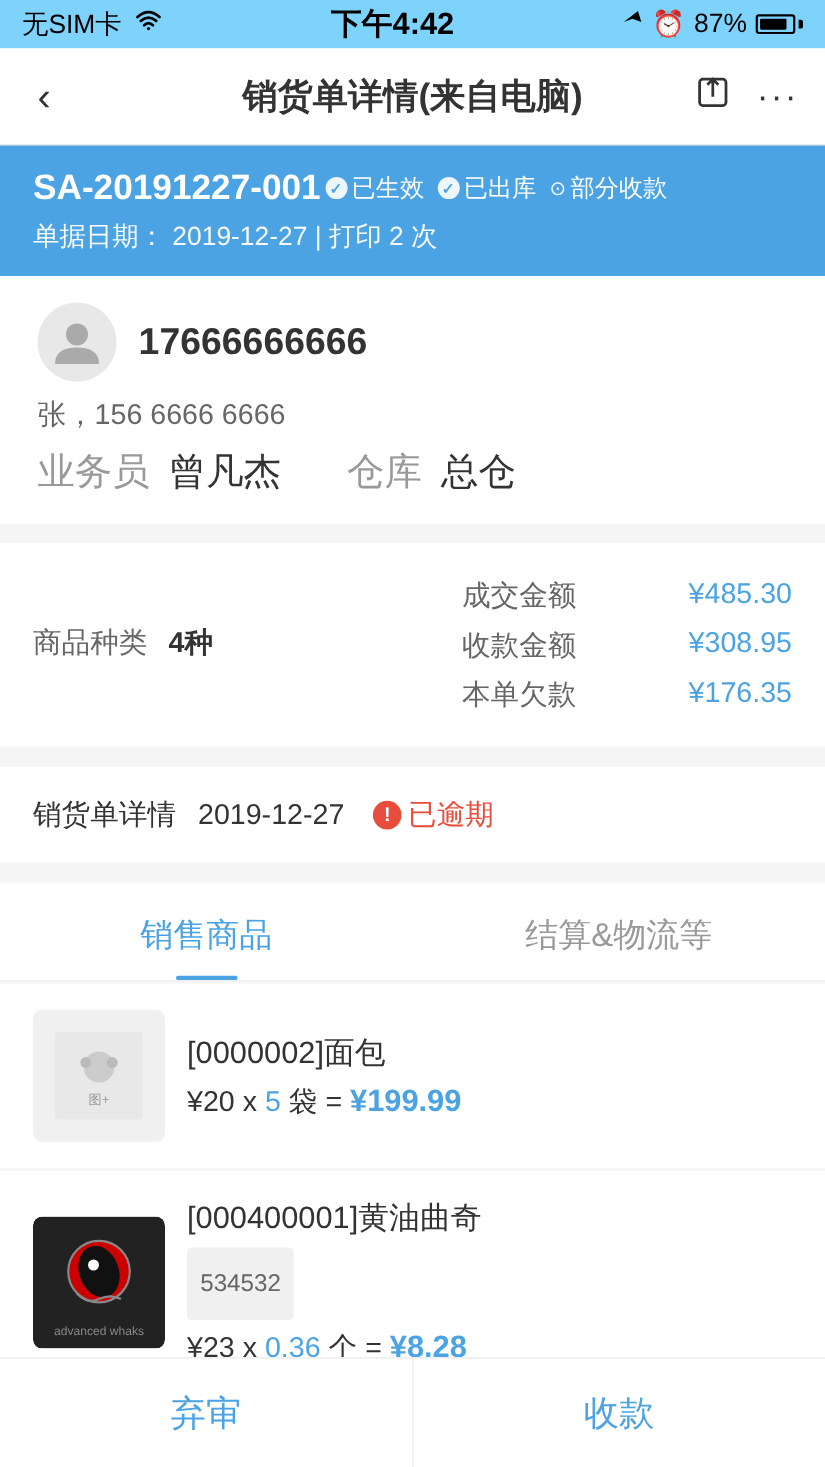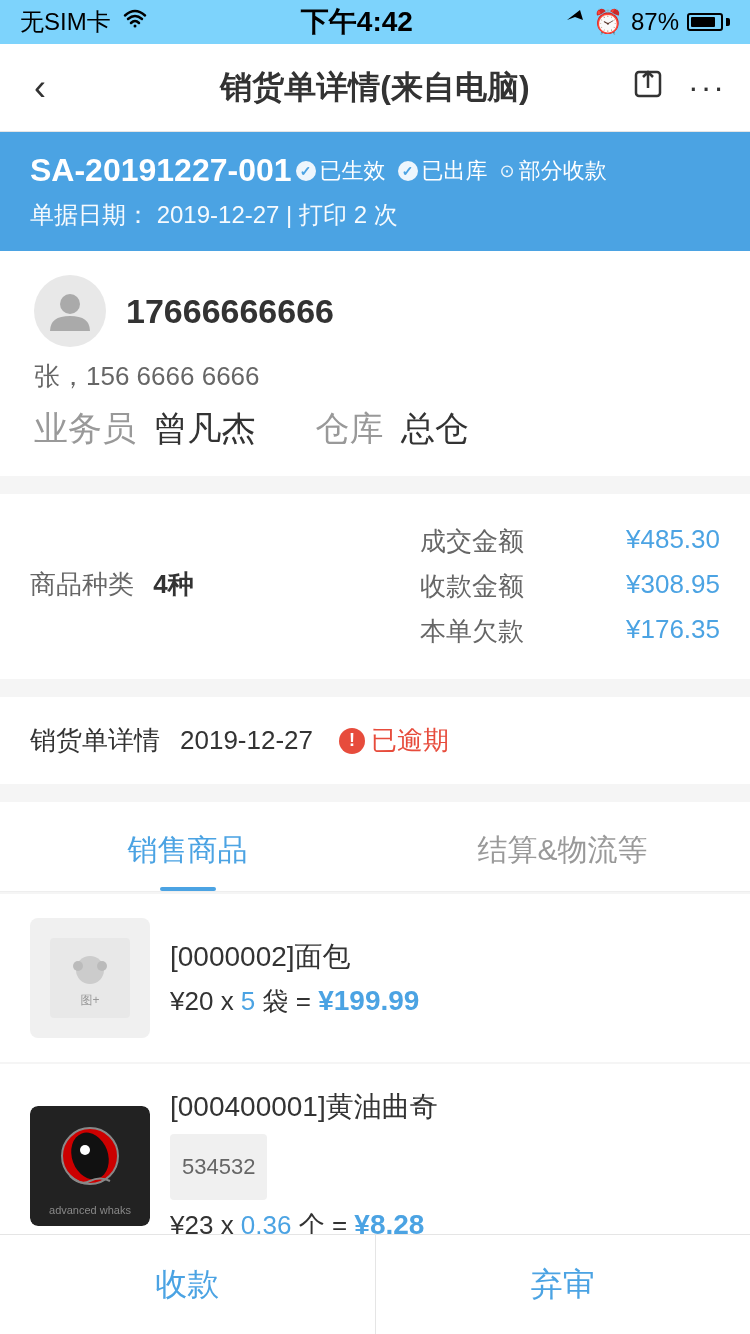--- a/index.html
+++ b/index.html
@@ -538,11 +538,11 @@
 
 <div class="bottom-bar">
   <div class="bottom-btn">
+    <span>弃审</span>
+  </div>
+  <div class="bottom-btn">
     <span>收款</span>
   </div>
-  <div class="bottom-btn">
-    <span>弃审</span>
-  </div>
 </div>
 
 </body></html>

